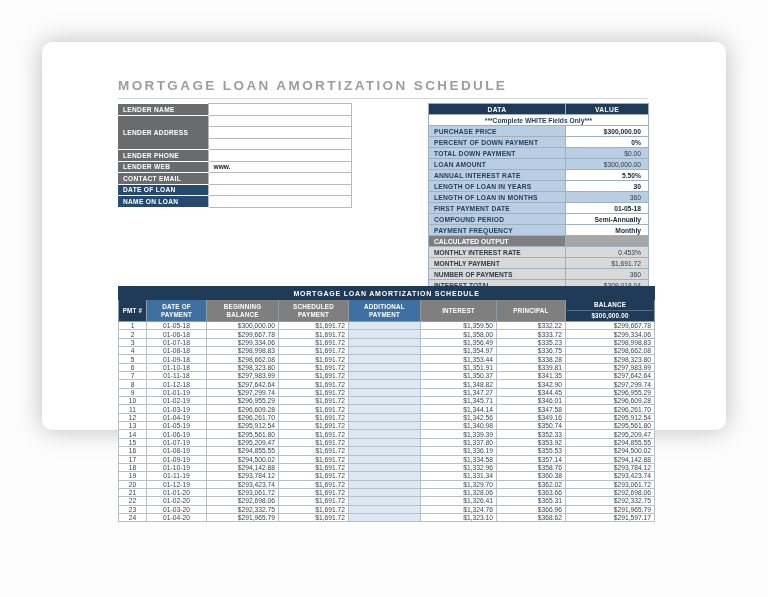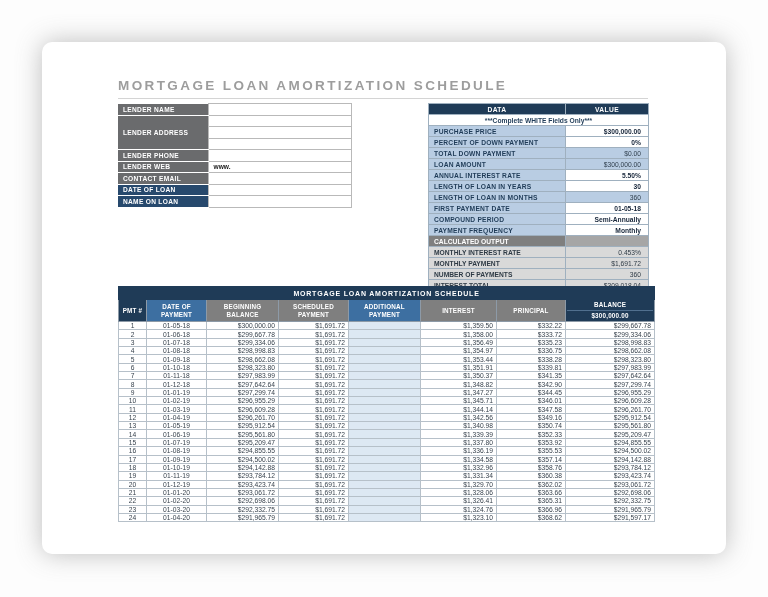--- a/index.html
+++ b/index.html
@@ -6,7 +6,7 @@
   html,body { width:768px; height:597px; background:#fdfdfd; font-family:"Liberation Sans", sans-serif; overflow:hidden; }
 
   .page-card {
-    position:absolute; left:42px; top:42px; width:684px; height:512px;
+    position:absolute; left:42px; top:42px; width:684px; height:388px;
     background:#ffffff; border-radius:10px;
     box-shadow:0 0 26px rgba(110,110,110,.45);
   }

